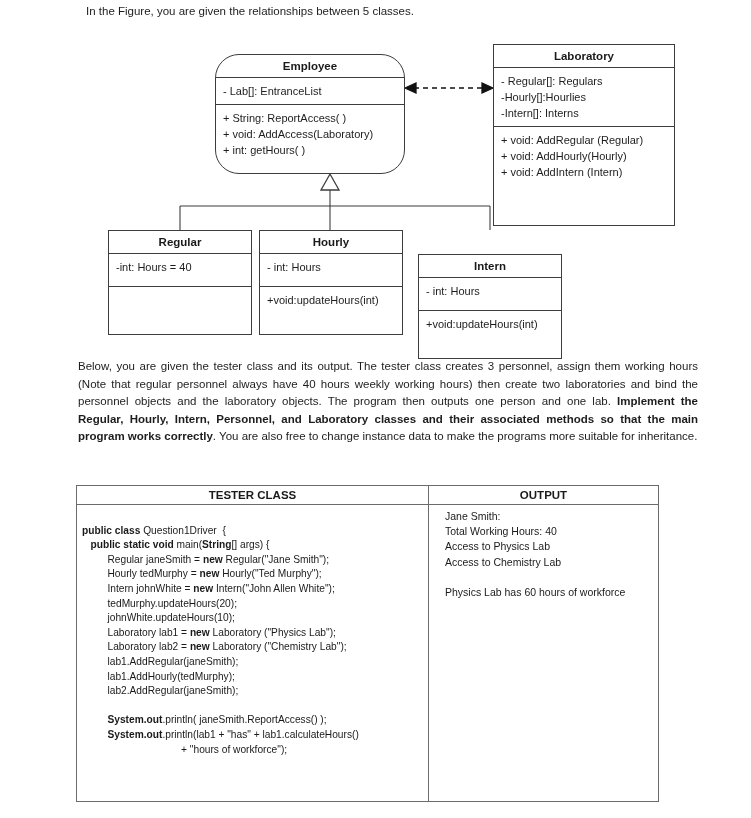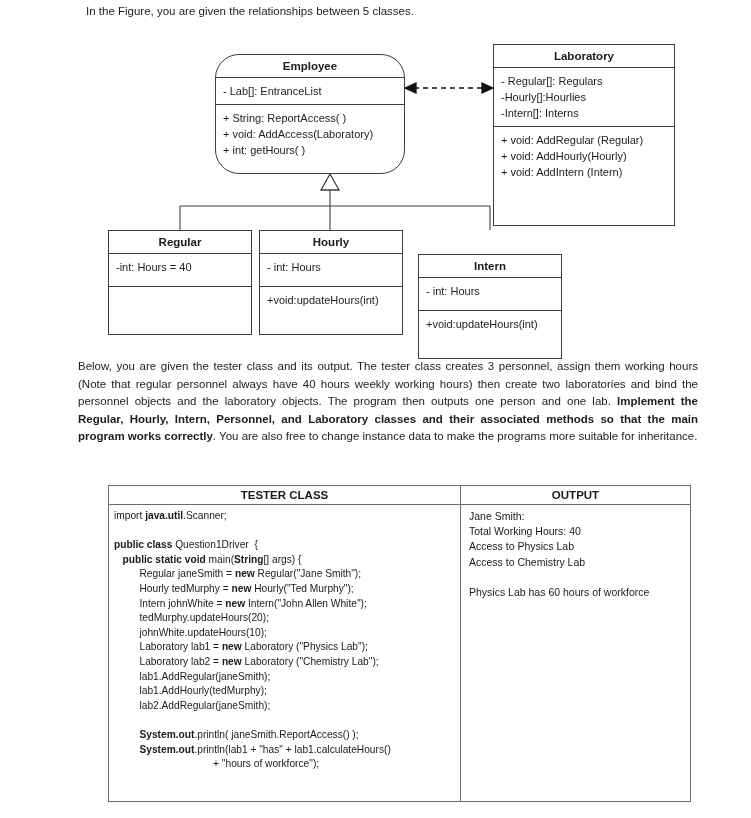--- a/index.html
+++ b/index.html
@@ -104,7 +104,7 @@
   
   #code-table {
     position: absolute;
-    left: 108px;
+    left: 76px;
     top: 485px;
     width: 583px;
     height: 317px;

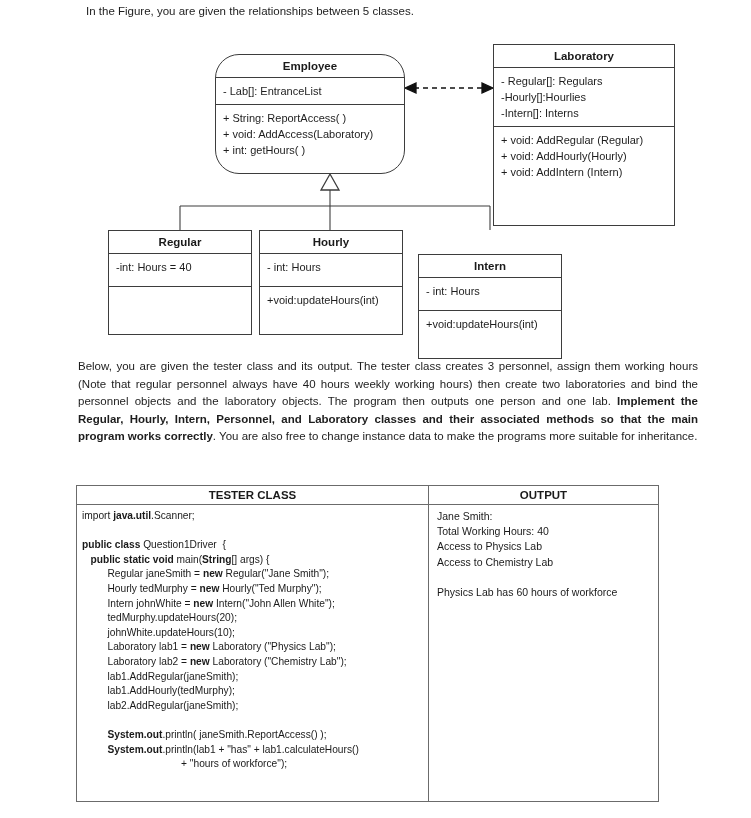--- a/index.html
+++ b/index.html
@@ -245,7 +245,6 @@
   </div>
   <div class="tbl-body">
     <div class="col-left code-cell" id="code-cell">
-        <div class="code-line"><span>import </span><b>java.util</b><span>.Scanner;</span></div>
         <div class="blank-line"></div>
         <div class="code-line"><b>public class </b><span>Question1Driver  {</span></div>
         <div class="code-line"><span>   </span><b>public static void </b><span>main(</span><b>String</b><span>[] args) {</span></div>

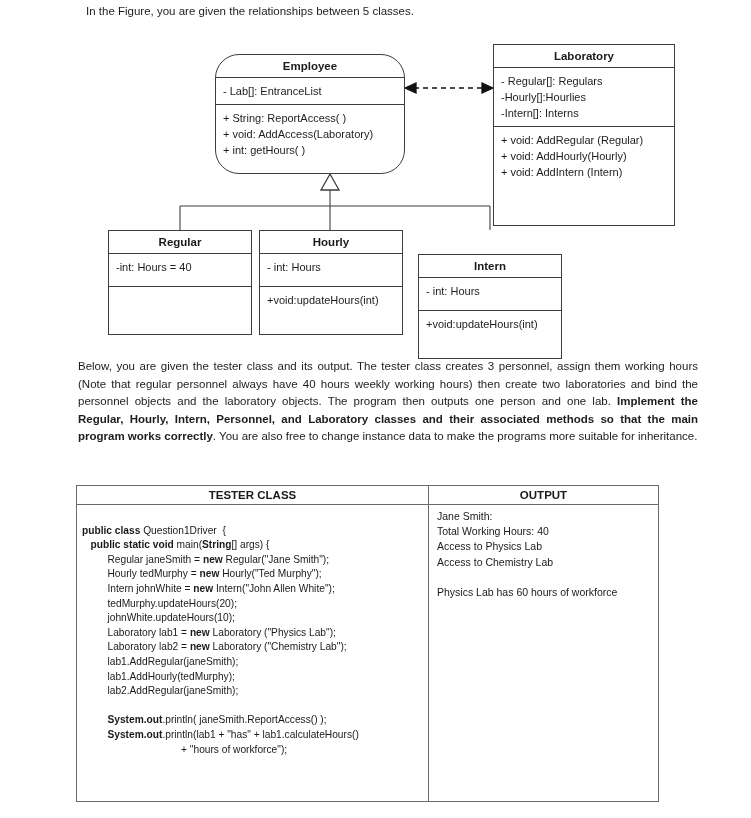--- a/index.html
+++ b/index.html
@@ -141,7 +141,7 @@
     overflow: hidden;
   }
   .out-cell {
-    padding: 4px 0 0 8px;
+    padding: 4px 0 0 16px;
     font-size: 10.5px;
     line-height: 15.2px;
     box-sizing: border-box;

